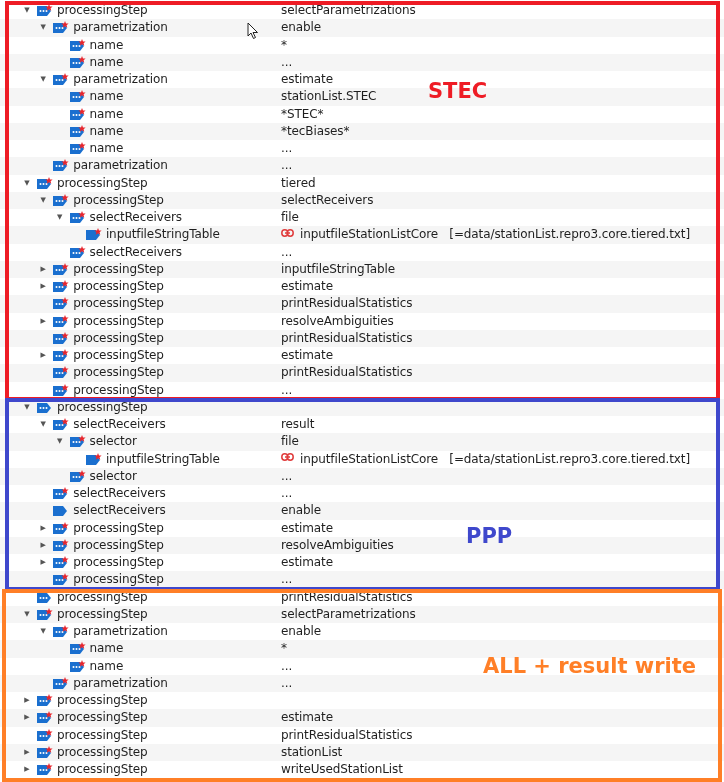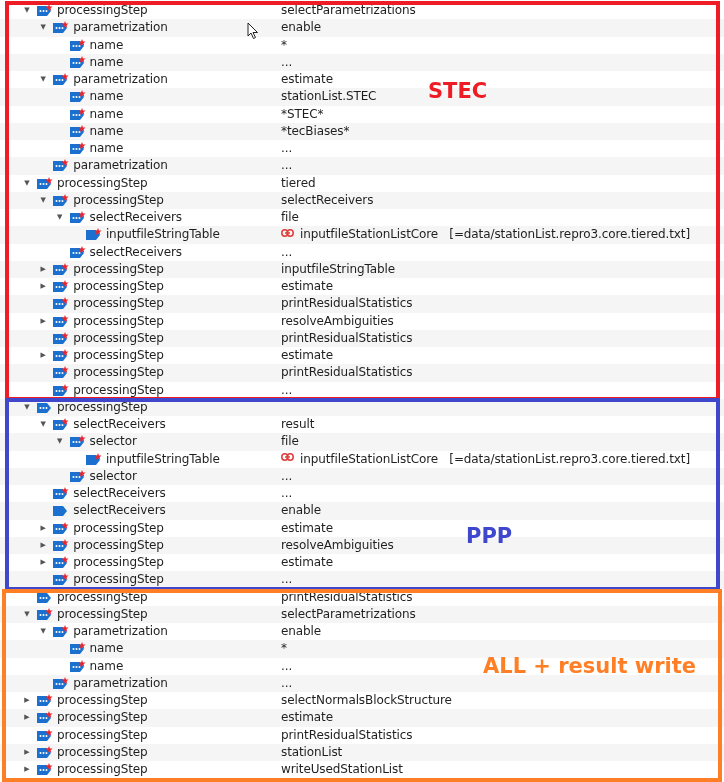--- a/index.html
+++ b/index.html
@@ -485,7 +485,6 @@
           <path d="M13 0 L14 2.5 L16.6 2.6 L14.6 4.2 L15.3 6.8 L13 5.3 L10.7 6.8 L11.4 4.2 L9.4 2.6 L12 2.5 Z" fill="#e8262d"></path>
         </svg></span>
       <span class="label" style="left: 57px;">processingStep</span>
-      <span class="value">selectNormalsBlockStructure</span>
     </div>
     <div class="row">
       <span class="arrow" style="left: 22px;">▶</span>

